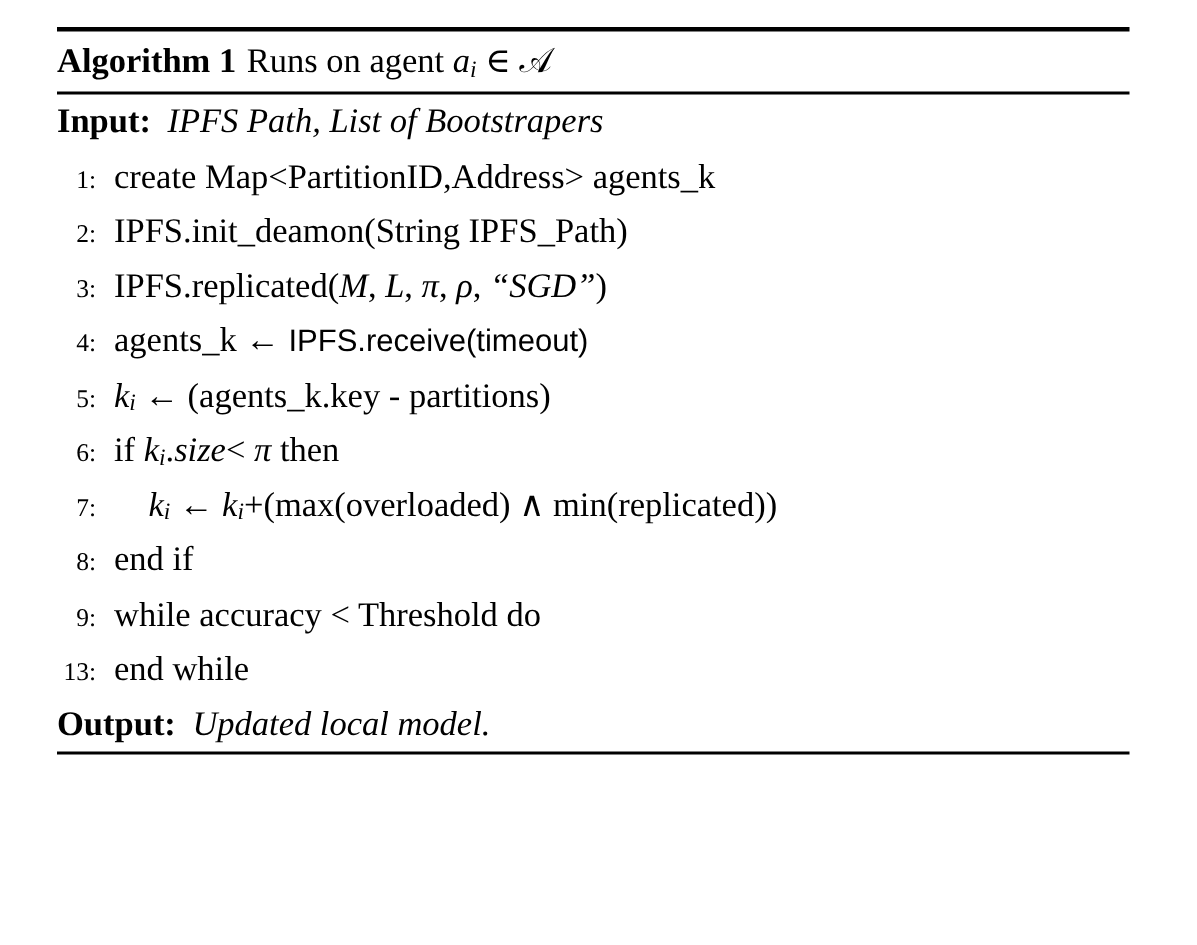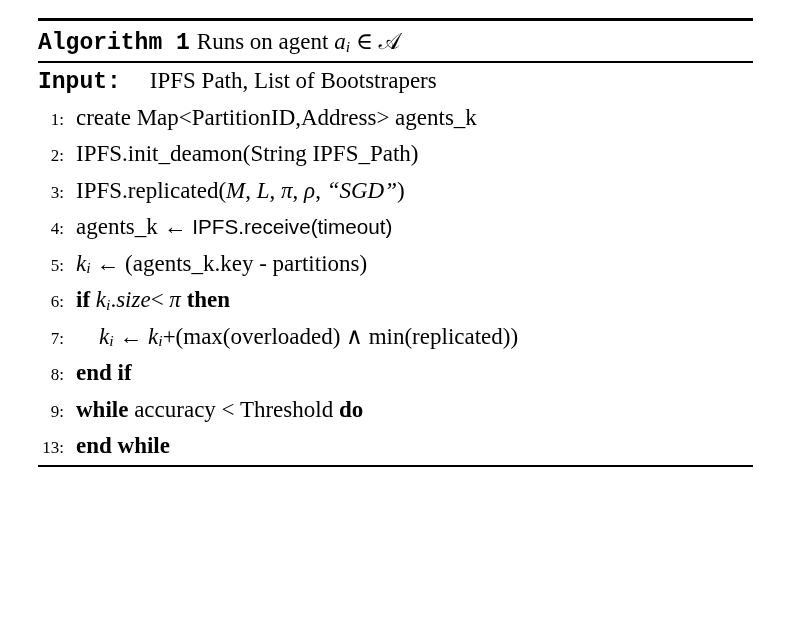--- a/index.html
+++ b/index.html
@@ -20,7 +20,7 @@
   .algo-header{
     height:40px;line-height:40px;white-space:nowrap;
   }
-  .kw{font-weight:bold;font-family:Liberation Mono, monospace;}
+  .kw{font-weight:bold;}
   .hdr-title{margin-left:7px;margin-top:32px;}
   .io-row{height:36.5px;line-height:36.5px;white-space:nowrap;}
   .io-row .io-text{margin-left:29px;}

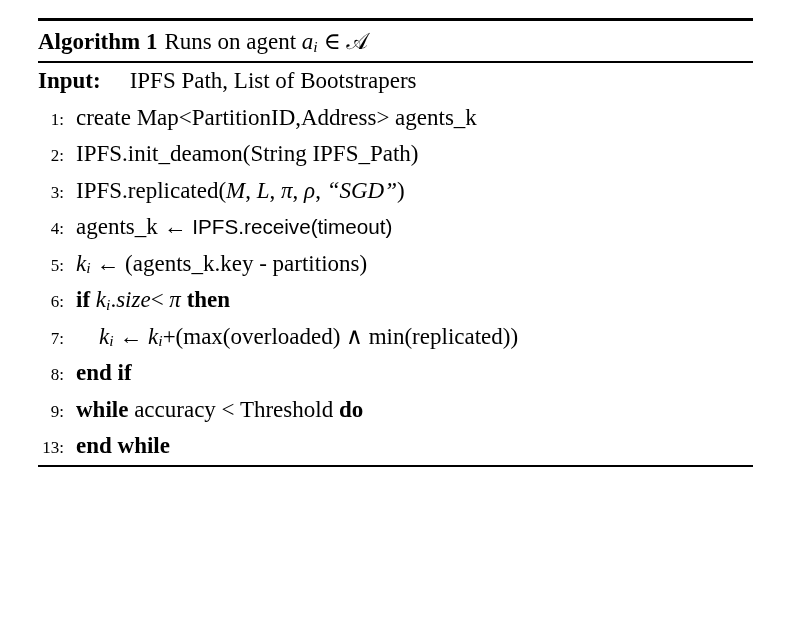--- a/index.html
+++ b/index.html
@@ -23,7 +23,7 @@
   .kw{font-weight:bold;}
   .hdr-title{margin-left:7px;margin-top:32px;}
   .io-row{height:36.5px;line-height:36.5px;white-space:nowrap;}
-  .io-row .io-text{margin-left:29px;}
+  .io-row .io-text{margin-left:11px;font-style:italic;}
   .line{
     display:flex;align-items:baseline;
     height:36.5px;line-height:36.5px;white-space:nowrap;

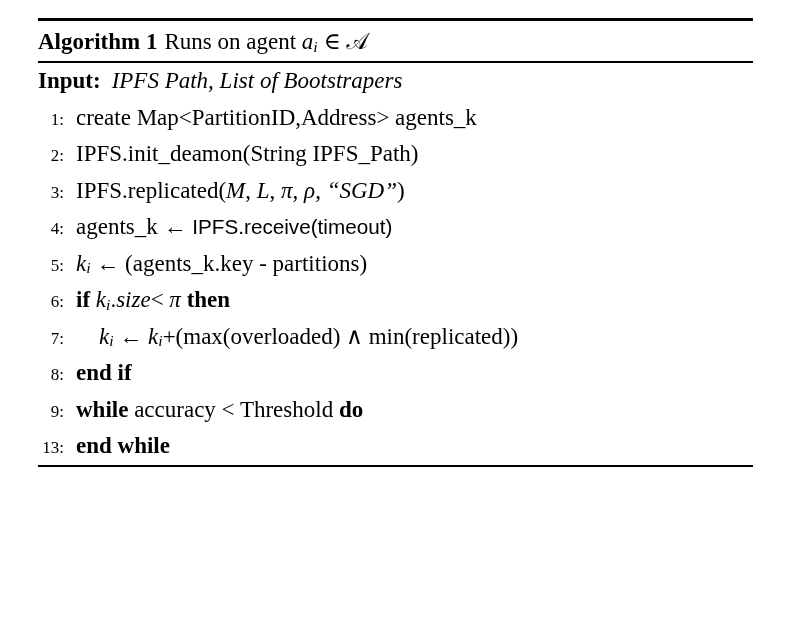--- a/index.html
+++ b/index.html
@@ -36,7 +36,7 @@
   .indent-0{padding-left:0;}
   .indent-1{padding-left:23px;}
   .s-roman{}
-  .s-bold{font-weight:bold;}
+  .s-bold{font-weight:normal;}
   .s-italic{font-style:italic;}
   .s-sub{font-style:italic;font-size:0.68em;position:relative;top:0.17em;}
   .s-mono{font-family:Liberation Sans, sans-serif;font-size:0.9em;}

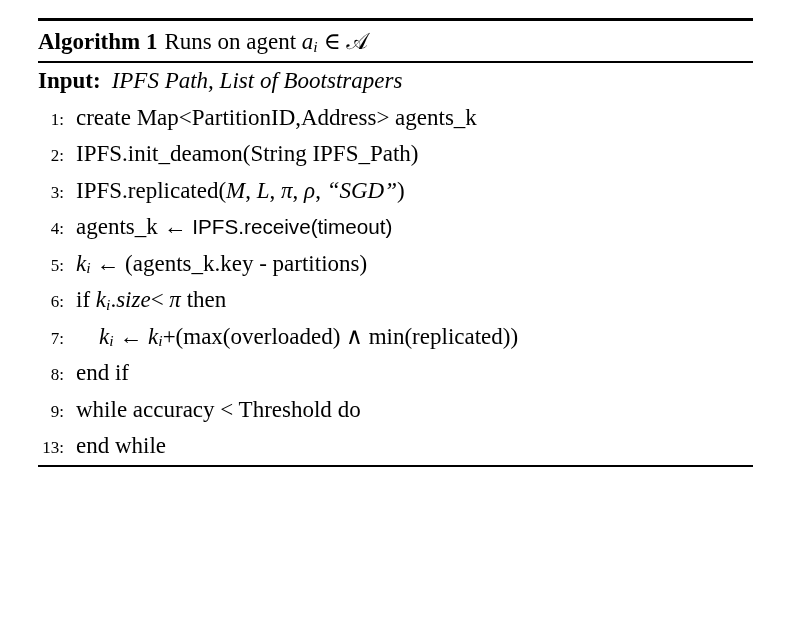--- a/index.html
+++ b/index.html
@@ -99,6 +99,9 @@
       </div>
     </div>
 
+  <div class="io-row">
+    <span class="kw">Output:</span><span class="io-text">Updated local model.</span>
+  </div>
   <div class="rule rule-bottom"></div>
 </div>
 

